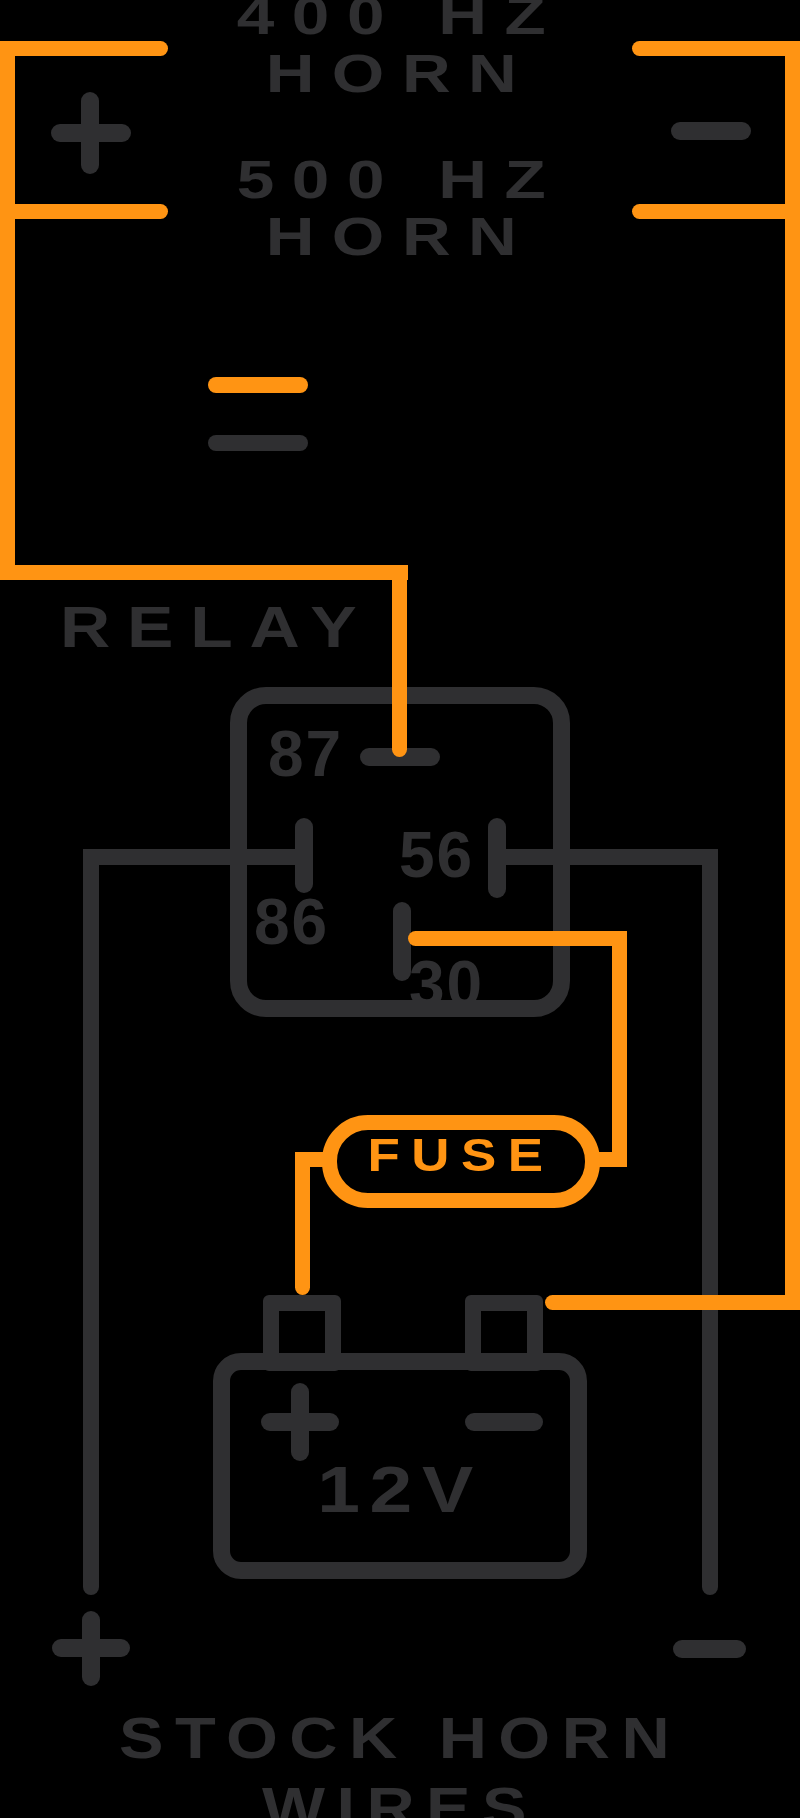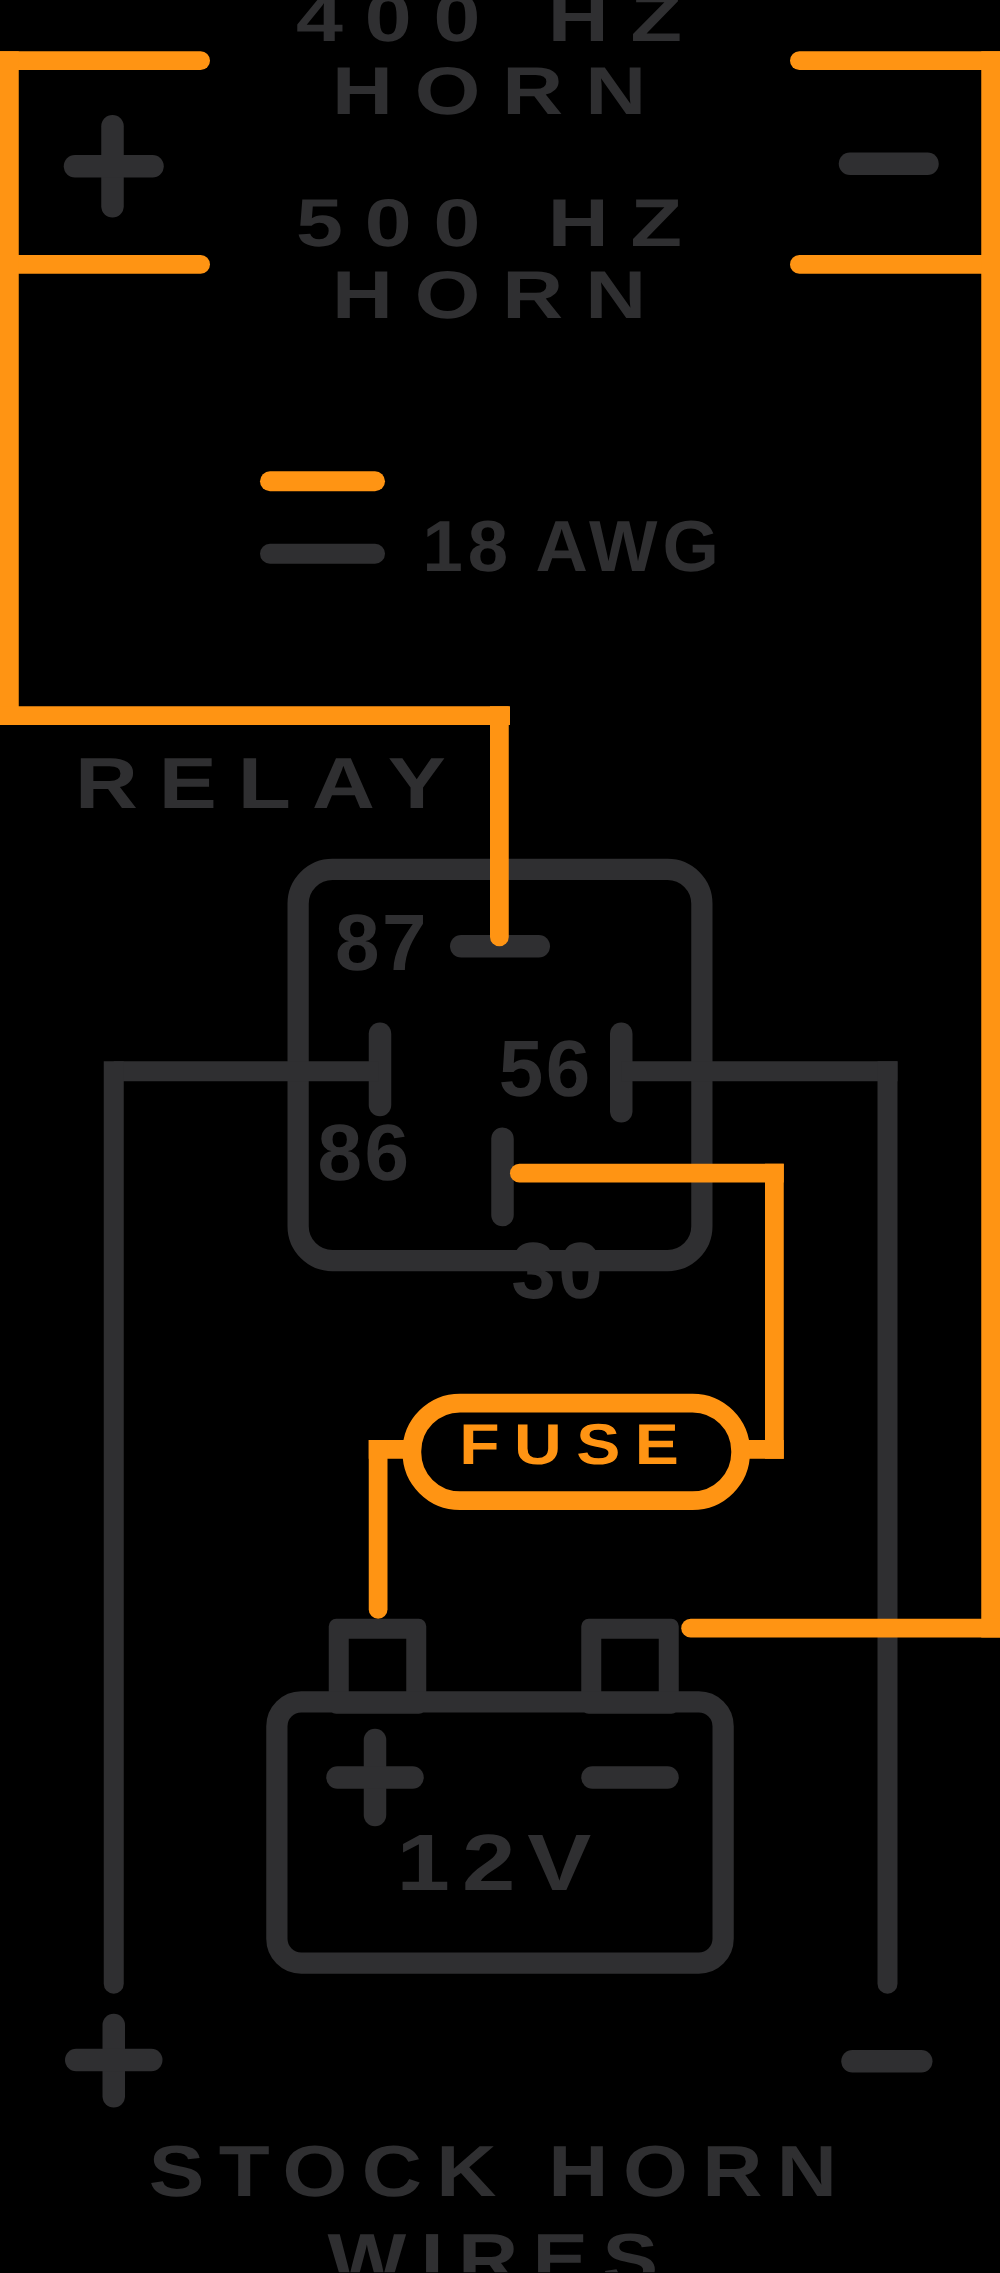--- a/index.html
+++ b/index.html
@@ -56,7 +56,6 @@
 
   <div class="shape o rcap-l rcap-r" style="left:208px;top:377px;width:100px;height:16px;border-radius:8px;"></div>
   <div class="shape d" style="left:208px;top:435px;width:100px;height:16px;border-radius:8px;"></div>
-  <div class="txt legendtxt" style="left:338px;top:409px;">18 AWG</div>
 
   <div class="shape o z2" style="left:0;top:565px;width:408px;height:15px;"></div>
   <div class="shape o z2 rcap-b" style="left:392px;top:565px;width:15px;height:192px;"></div>

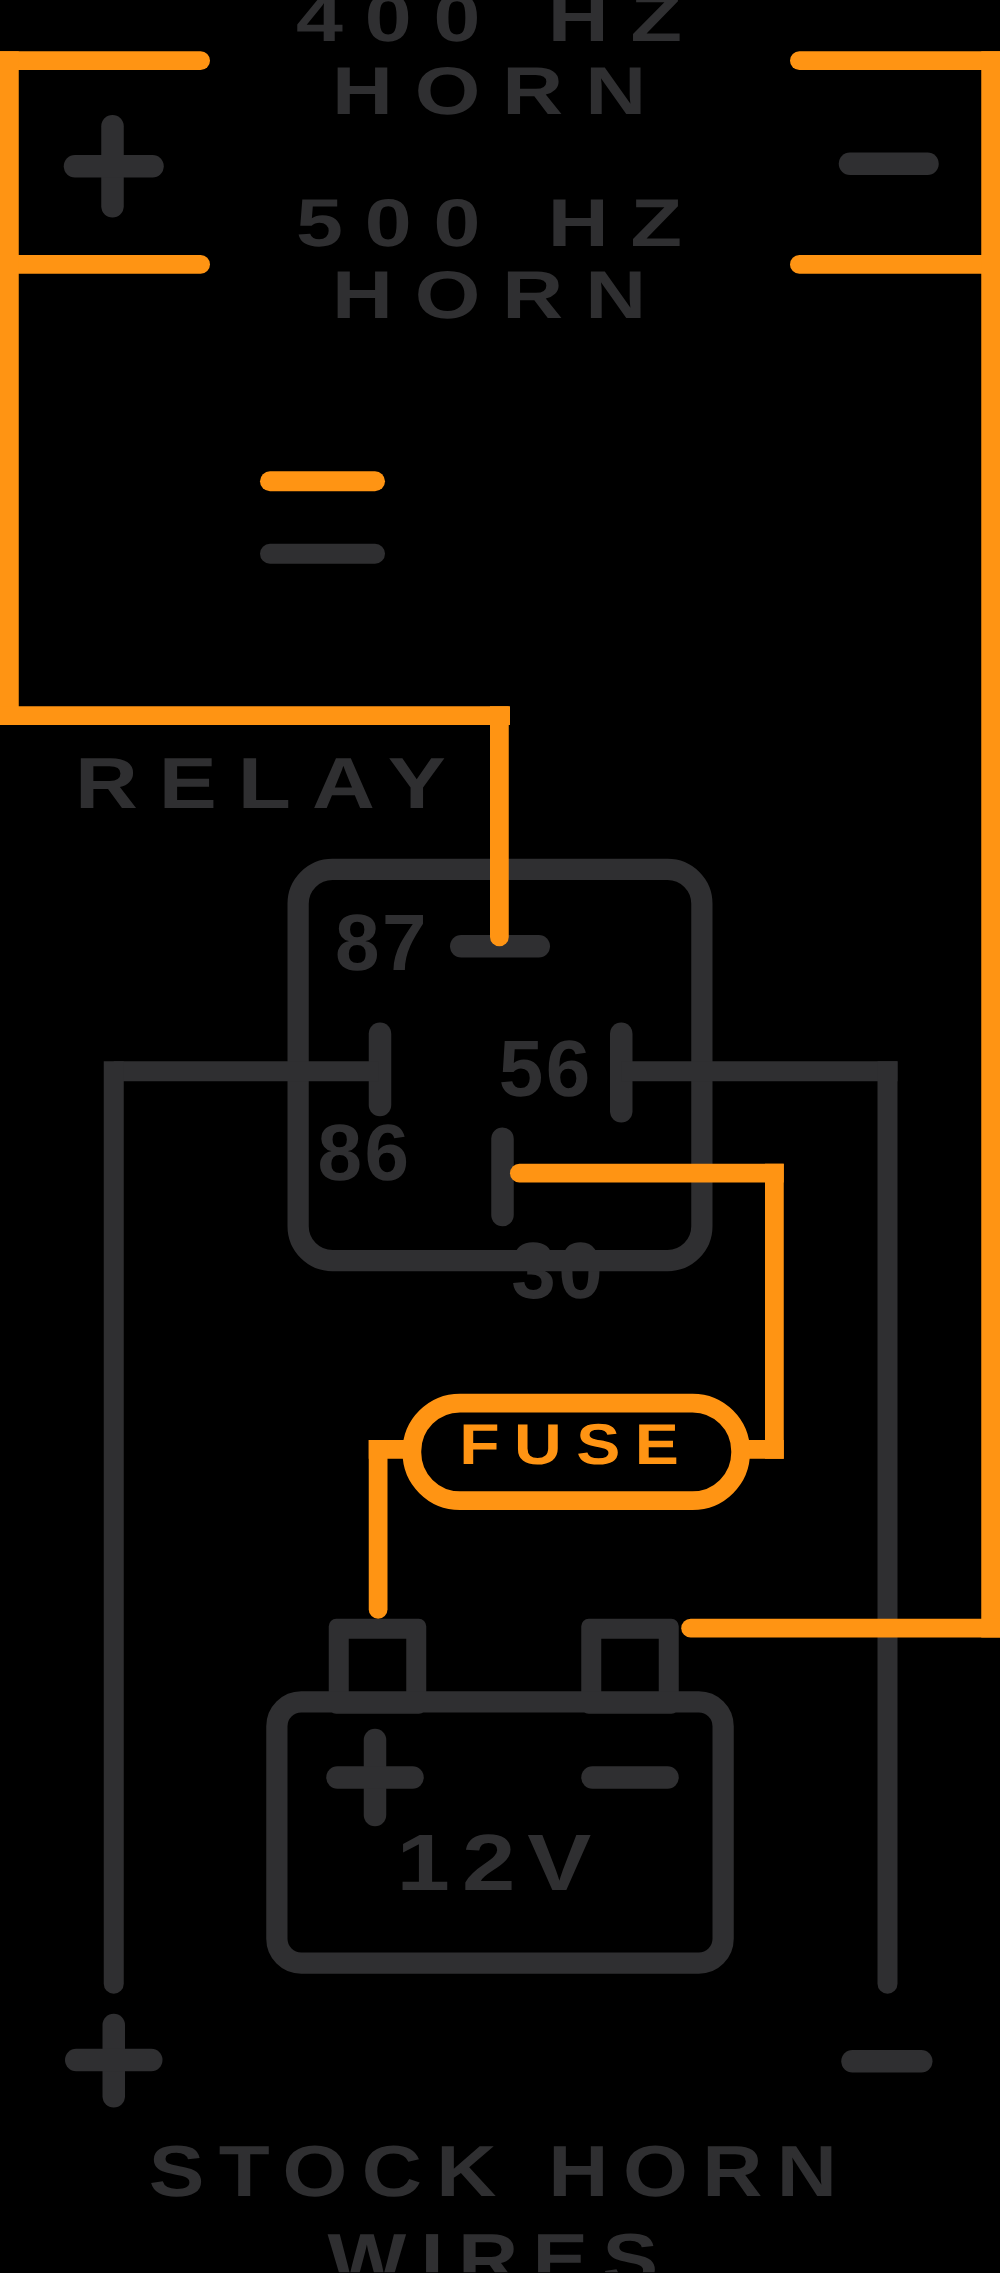--- a/index.html
+++ b/index.html
@@ -73,7 +73,7 @@
   <div class="shape d rbar z1" style="left:488px;top:818px;width:18px;height:80px;"></div>
 
   <div class="shape d rbar z1" style="left:393px;top:902px;width:18px;height:79px;"></div>
-  <div class="txt pin" style="left:409px;top:984px;">30</div>
+  <div class="txt pin" style="left:409px;top:952px;">30</div>
 
   <div class="shape d z1" style="left:91px;top:849px;width:212px;height:16px;"></div>
   <div class="shape d z1 rcap-b" style="left:83px;top:849px;width:16px;height:746px;"></div>

